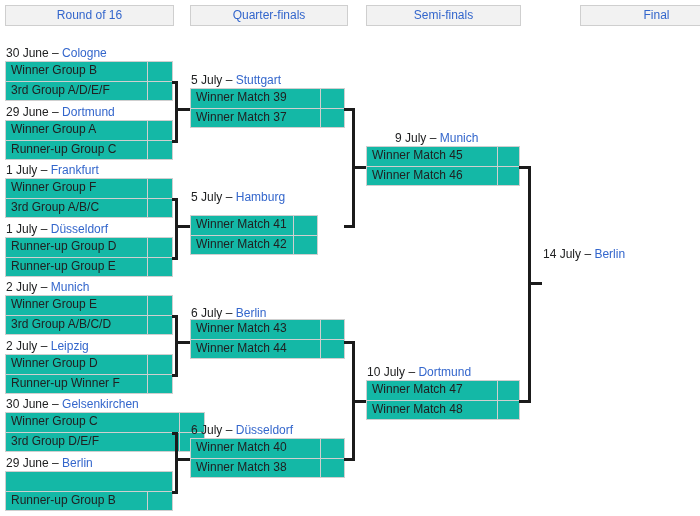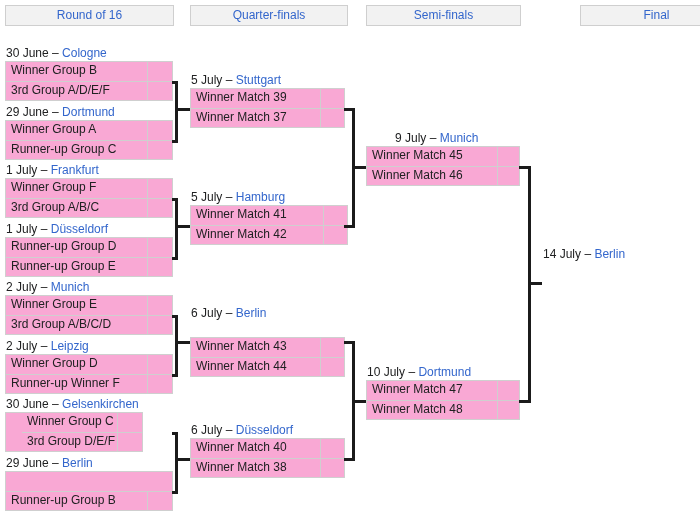--- a/index.html
+++ b/index.html
@@ -53,7 +53,7 @@
     box-sizing: border-box;
     border: 1px solid #cfcfcf;
     border-collapse: collapse;
-    background: #f9a8d4;
+    background: #14b8a6;
   }
   .match-row {
     position: relative;

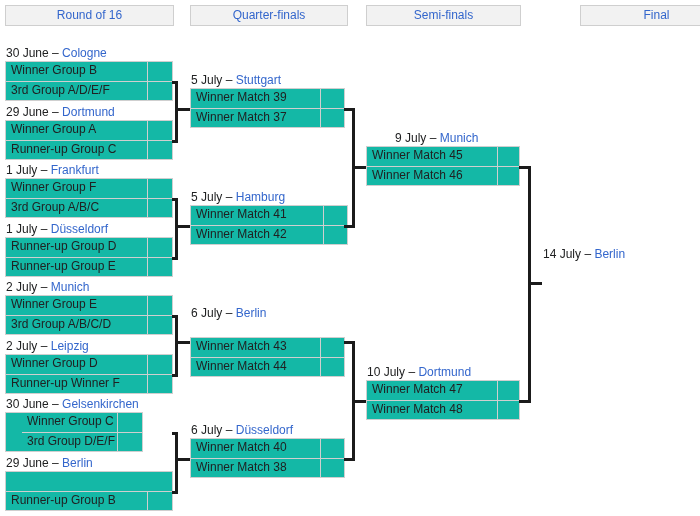--- a/index.html
+++ b/index.html
@@ -199,7 +199,7 @@
       </div>
     </div>
     <div class="match-caption" style="left: 191px; top: 190px;"><span>5 July</span> <span>–</span> <span class="venue">Hamburg</span></div>
-    <div class="match-box" style="left: 190px; top: 205px; width: 158px;">
+    <div class="match-box" style="left: 190px; top: 215px; width: 128px;">
       <div class="match-row">
         <div class="team-cell">Winner Match 41</div>
         <div class="score-cell" style="width: 23px;"></div>

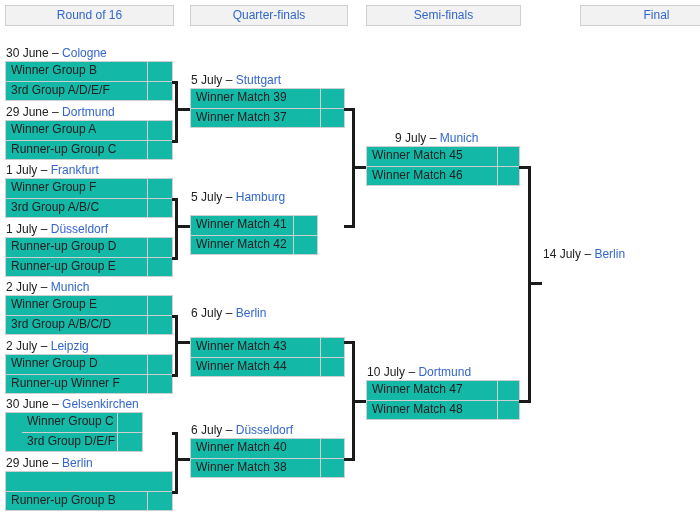--- a/index.html
+++ b/index.html
@@ -210,7 +210,7 @@
       </div>
     </div>
     <div class="match-caption" style="left: 191px; top: 306px;"><span>6 July</span> <span>–</span> <span class="venue">Berlin</span></div>
-    <div class="match-box" style="left: 190px; top: 337px; width: 155px;">
+    <div class="match-box" style="left: 190px; top: 319px; width: 155px;">
       <div class="match-row">
         <div class="team-cell">Winner Match 43</div>
         <div class="score-cell" style="width: 23px;"></div>

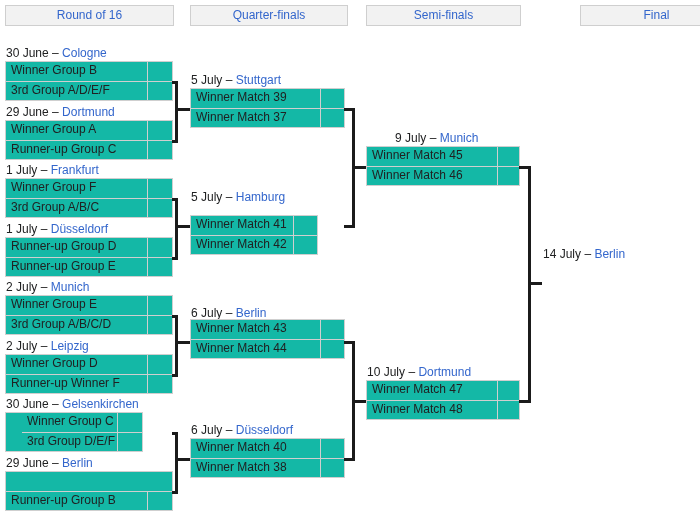--- a/index.html
+++ b/index.html
@@ -167,7 +167,7 @@
       </div>
     </div>
     <div class="match-caption" style="left: 6px; top: 397px;"><span>30 June</span> <span>–</span> <span class="venue">Gelsenkirchen</span></div>
-    <div class="match-box" style="left: 5px; top: 412px; width: 138px; padding-left: 16px;">
+    <div class="match-box" style="left: 5px; top: 412px; width: 200px;">
       <div class="match-row">
         <div class="team-cell">Winner Group C</div>
         <div class="score-cell" style="width: 24px;"></div>

